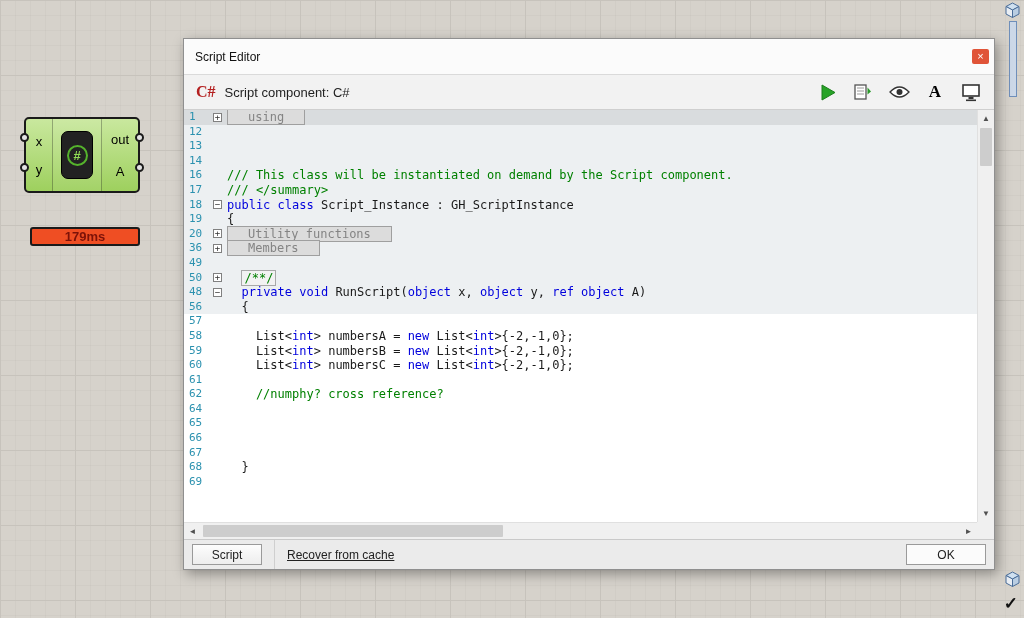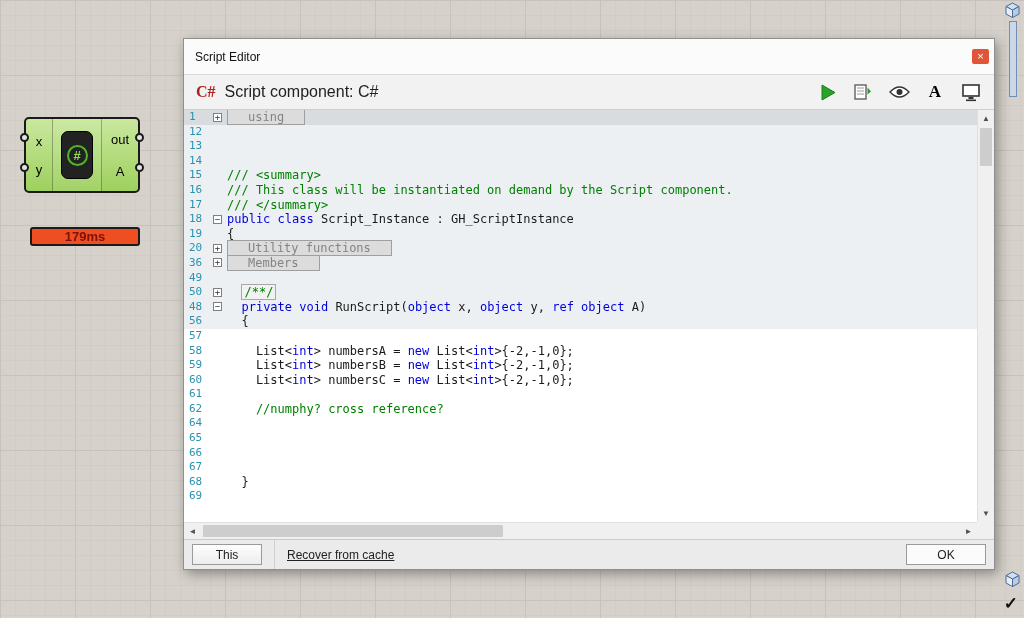--- a/index.html
+++ b/index.html
@@ -78,7 +78,7 @@
   }
   .cs-icon { font-family: "Liberation Serif", serif; font-size: 16px; font-weight: bold; line-height: 1; }
   .cs-icon { color: #b42020; }
-  .toolbar-label { font-size: 16px; color: #222; }
+  .toolbar-label { font-size: 13px; color: #222; }
   .toolbar-right { margin-left: auto; display: flex; align-items: center; gap: 14px; }
   .tb-icon { display: flex; align-items: center; justify-content: center; width: 22px; height: 22px; cursor: pointer; }
   .font-a { font-family: "Liberation Serif", serif; font-size: 17px; font-weight: bold; color: #000; }

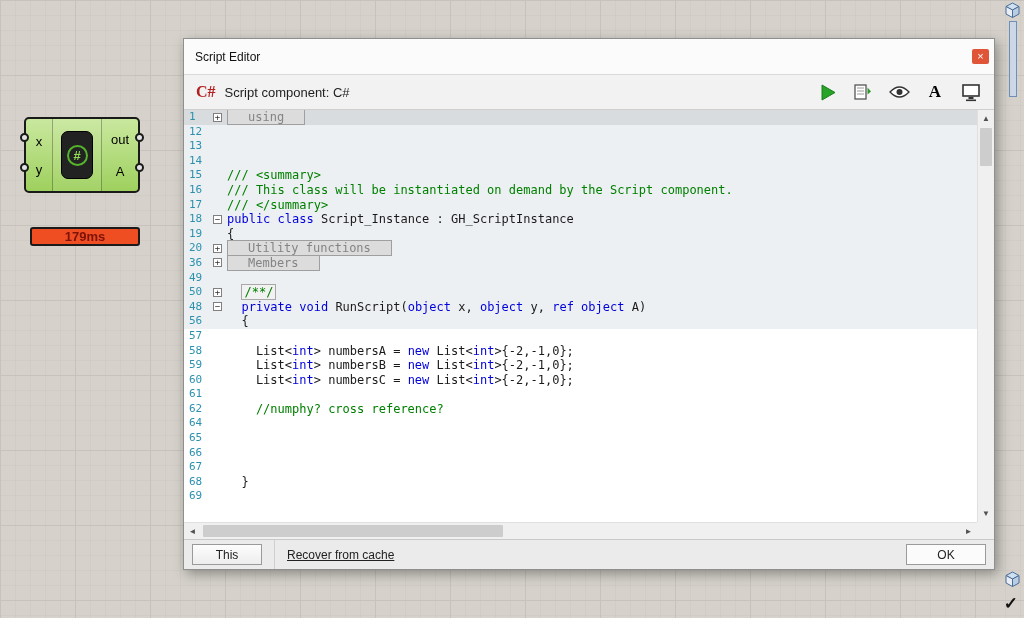--- a/index.html
+++ b/index.html
@@ -245,11 +245,6 @@
           <span class="code-text"></span>
         </div>
         <div class="code-row row-tint">
-          <span class="gutter">15</span>
-          <span class="foldcol"></span>
-          <span class="code-text"><span class="cm">/// &lt;summary&gt;</span></span>
-        </div>
-        <div class="code-row row-tint">
           <span class="gutter">16</span>
           <span class="foldcol"></span>
           <span class="code-text"><span class="cm">/// This class will be instantiated on demand by the Script component.</span></span>

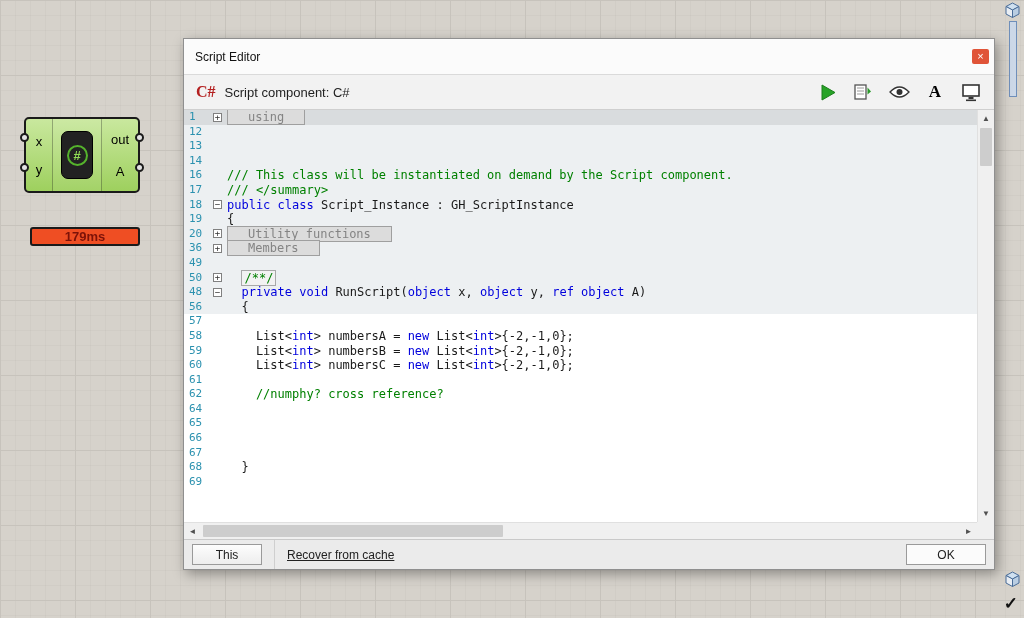--- a/index.html
+++ b/index.html
@@ -383,7 +383,7 @@
   </div>
 
   <div class="dlg-footer">
-    <button class="cache-btn">This</button>
+    <button class="cache-btn">Script</button>
     <span class="footer-sep"></span>
     <a class="recover-link">Recover from cache</a>
     <button class="ok-btn">OK</button>

